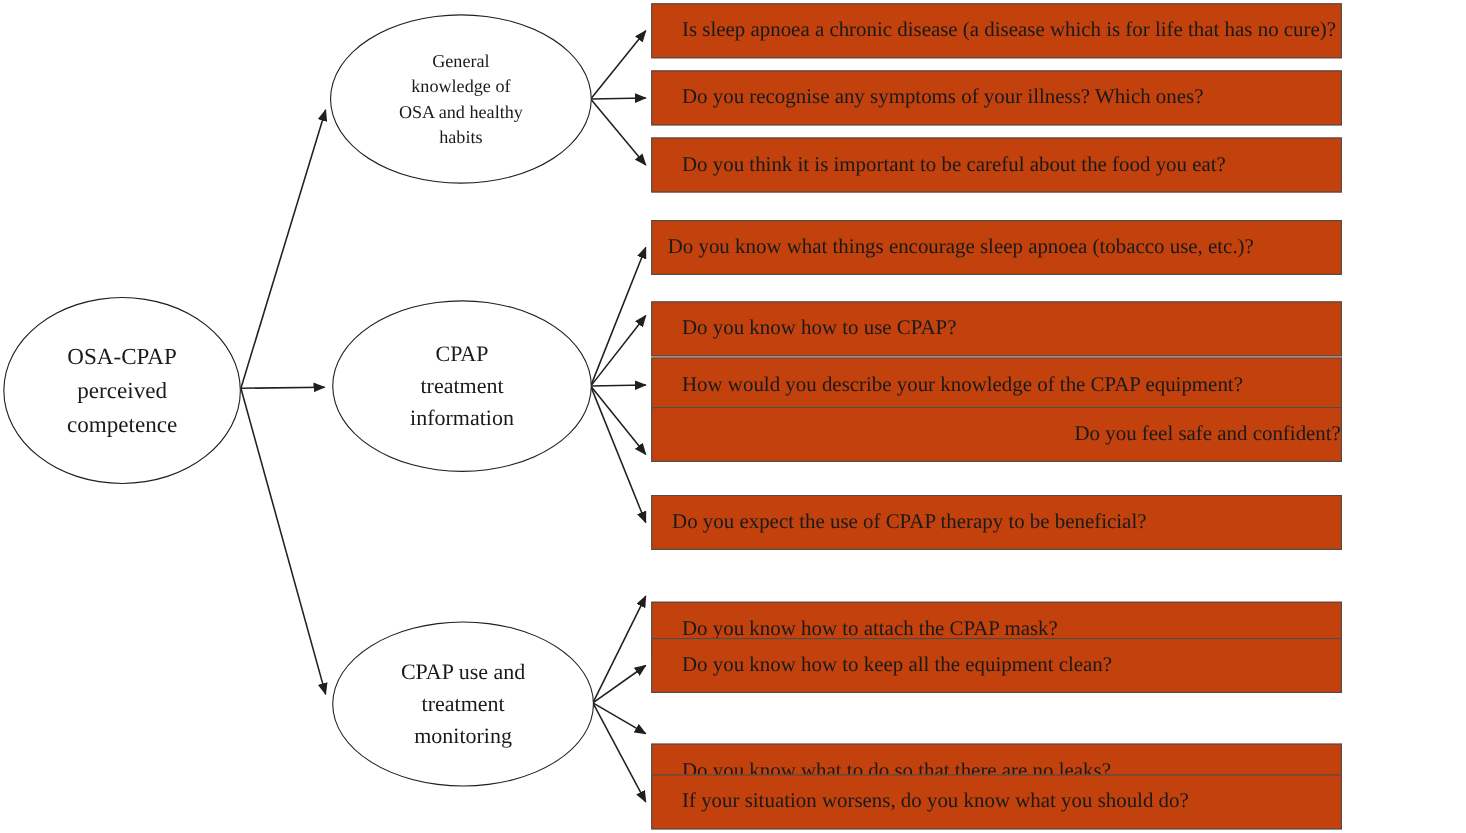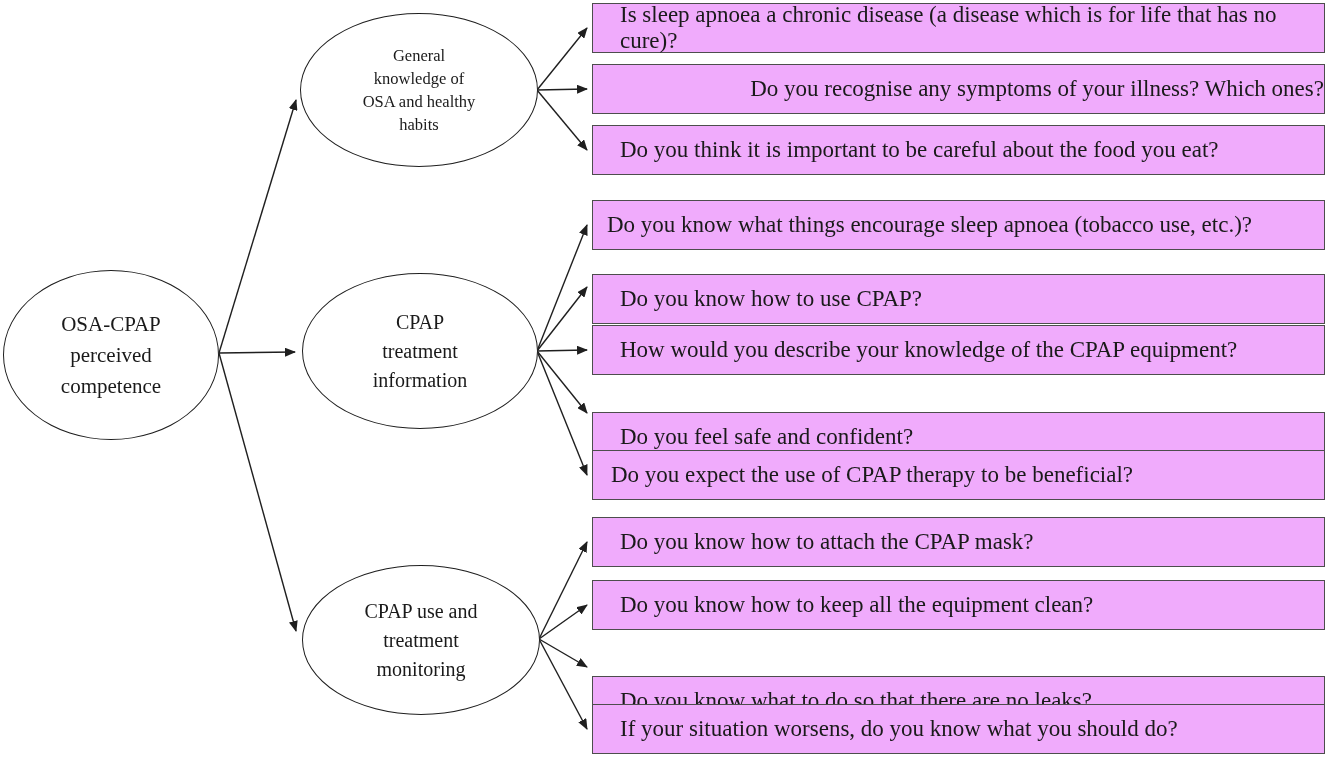--- a/index.html
+++ b/index.html
@@ -74,15 +74,15 @@
   .qbox {
     position: absolute;
     left: 592px;
-    width: 733px;
+    width: 628px;
     height: 50px;
     border: 1.5px solid #4d4d4d;
-    background: #f0abfc;
+    background: #c2410c;
     display: flex;
     align-items: center;
     padding-left: 27px;
     box-sizing: border-box;
-    font-size: 23px;
+    font-size: 19px;
     z-index: 2;
   }
   

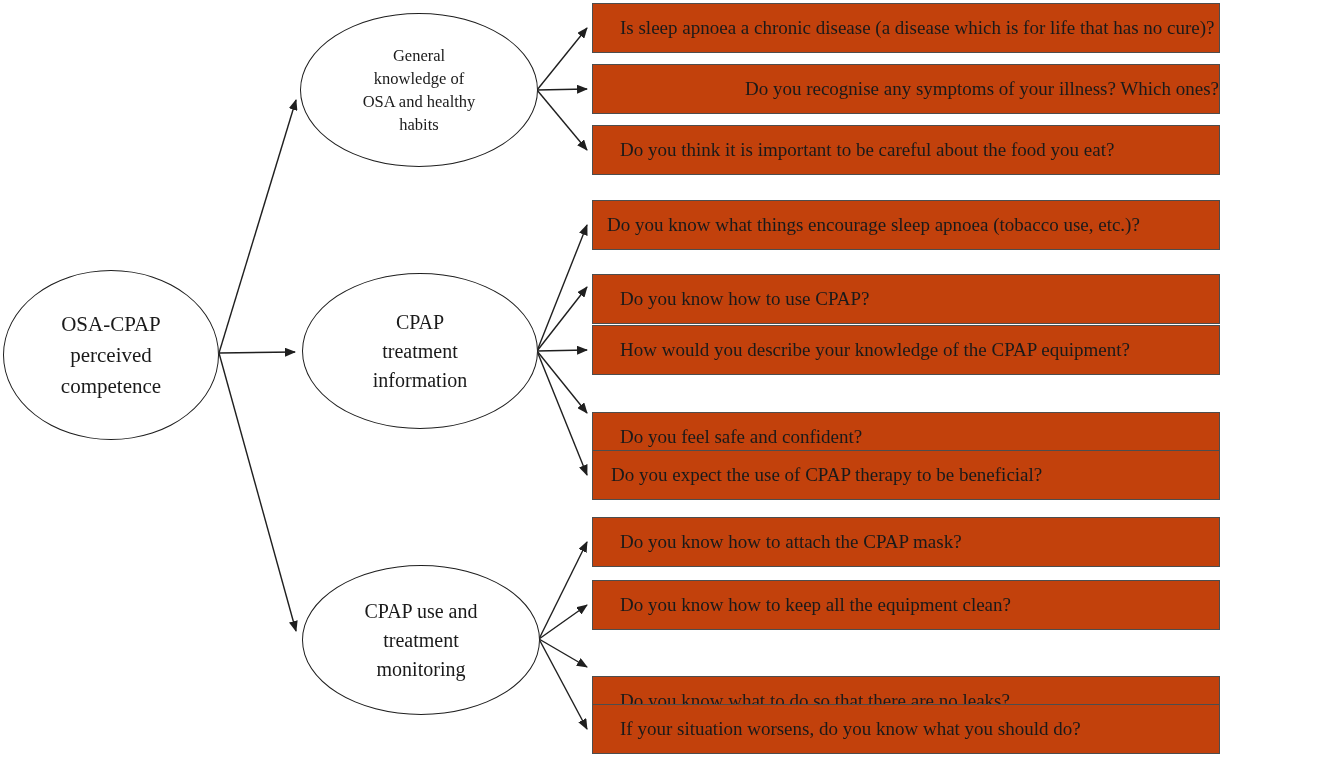--- a/index.html
+++ b/index.html
@@ -87,7 +87,7 @@
   }
   
   #qbox-0  { top: 3px; }
-  #qbox-1  { top: 64px; justify-content: flex-end; }
+  #qbox-1  { top: 64px; }
   #qbox-2  { top: 125px; }
   
   #qbox-3  { top: 200px; padding-left: 14px; }

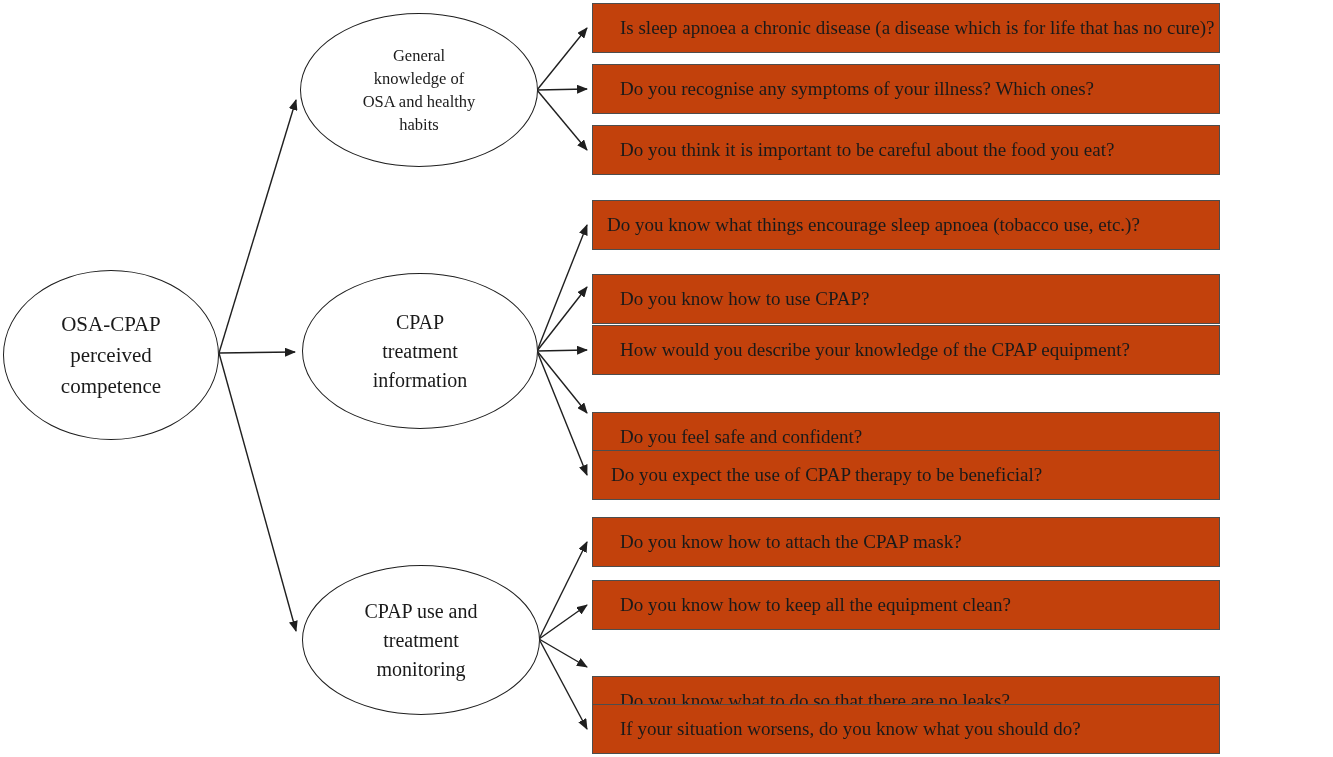--- a/index.html
+++ b/index.html
@@ -93,7 +93,7 @@
   #qbox-3  { top: 200px; padding-left: 14px; }
   #qbox-4  { top: 262px; margin-top: 12px; }
   #qbox-5  { top: 325px; }
-  #qbox-6  { top: 412px; }
+  #qbox-6  { top: 370px; justify-content: flex-end; }
   #qbox-7  { top: 450px; padding-left: 18px; }
   
   #qbox-8  { top: 517px; }

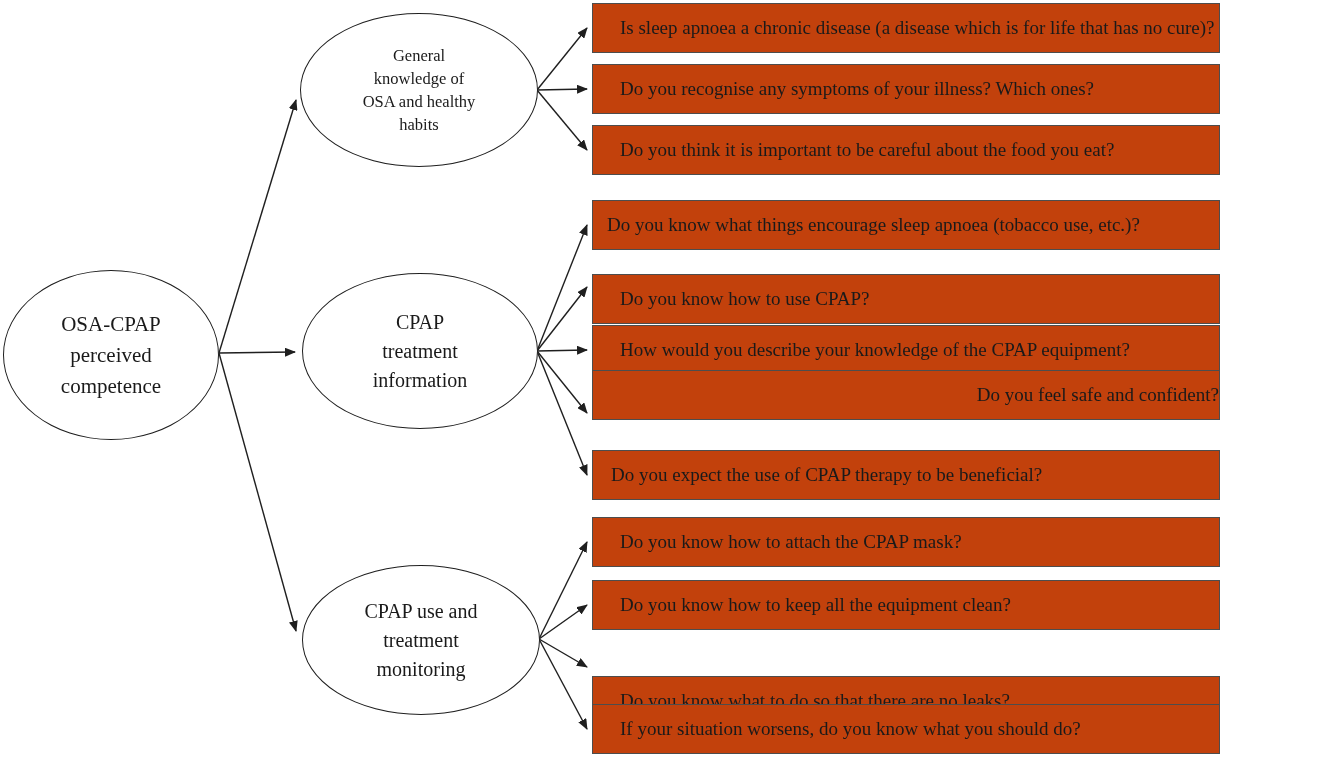--- a/index.html
+++ b/index.html
@@ -96,7 +96,7 @@
   #qbox-6  { top: 370px; justify-content: flex-end; }
   #qbox-7  { top: 450px; padding-left: 18px; }
   
-  #qbox-8  { top: 517px; }
+  #qbox-8  { top: 547px; }
   #qbox-9  { top: 580px; }
   #qbox-10 { top: 676px; }
   #qbox-11 { top: 704px; }

